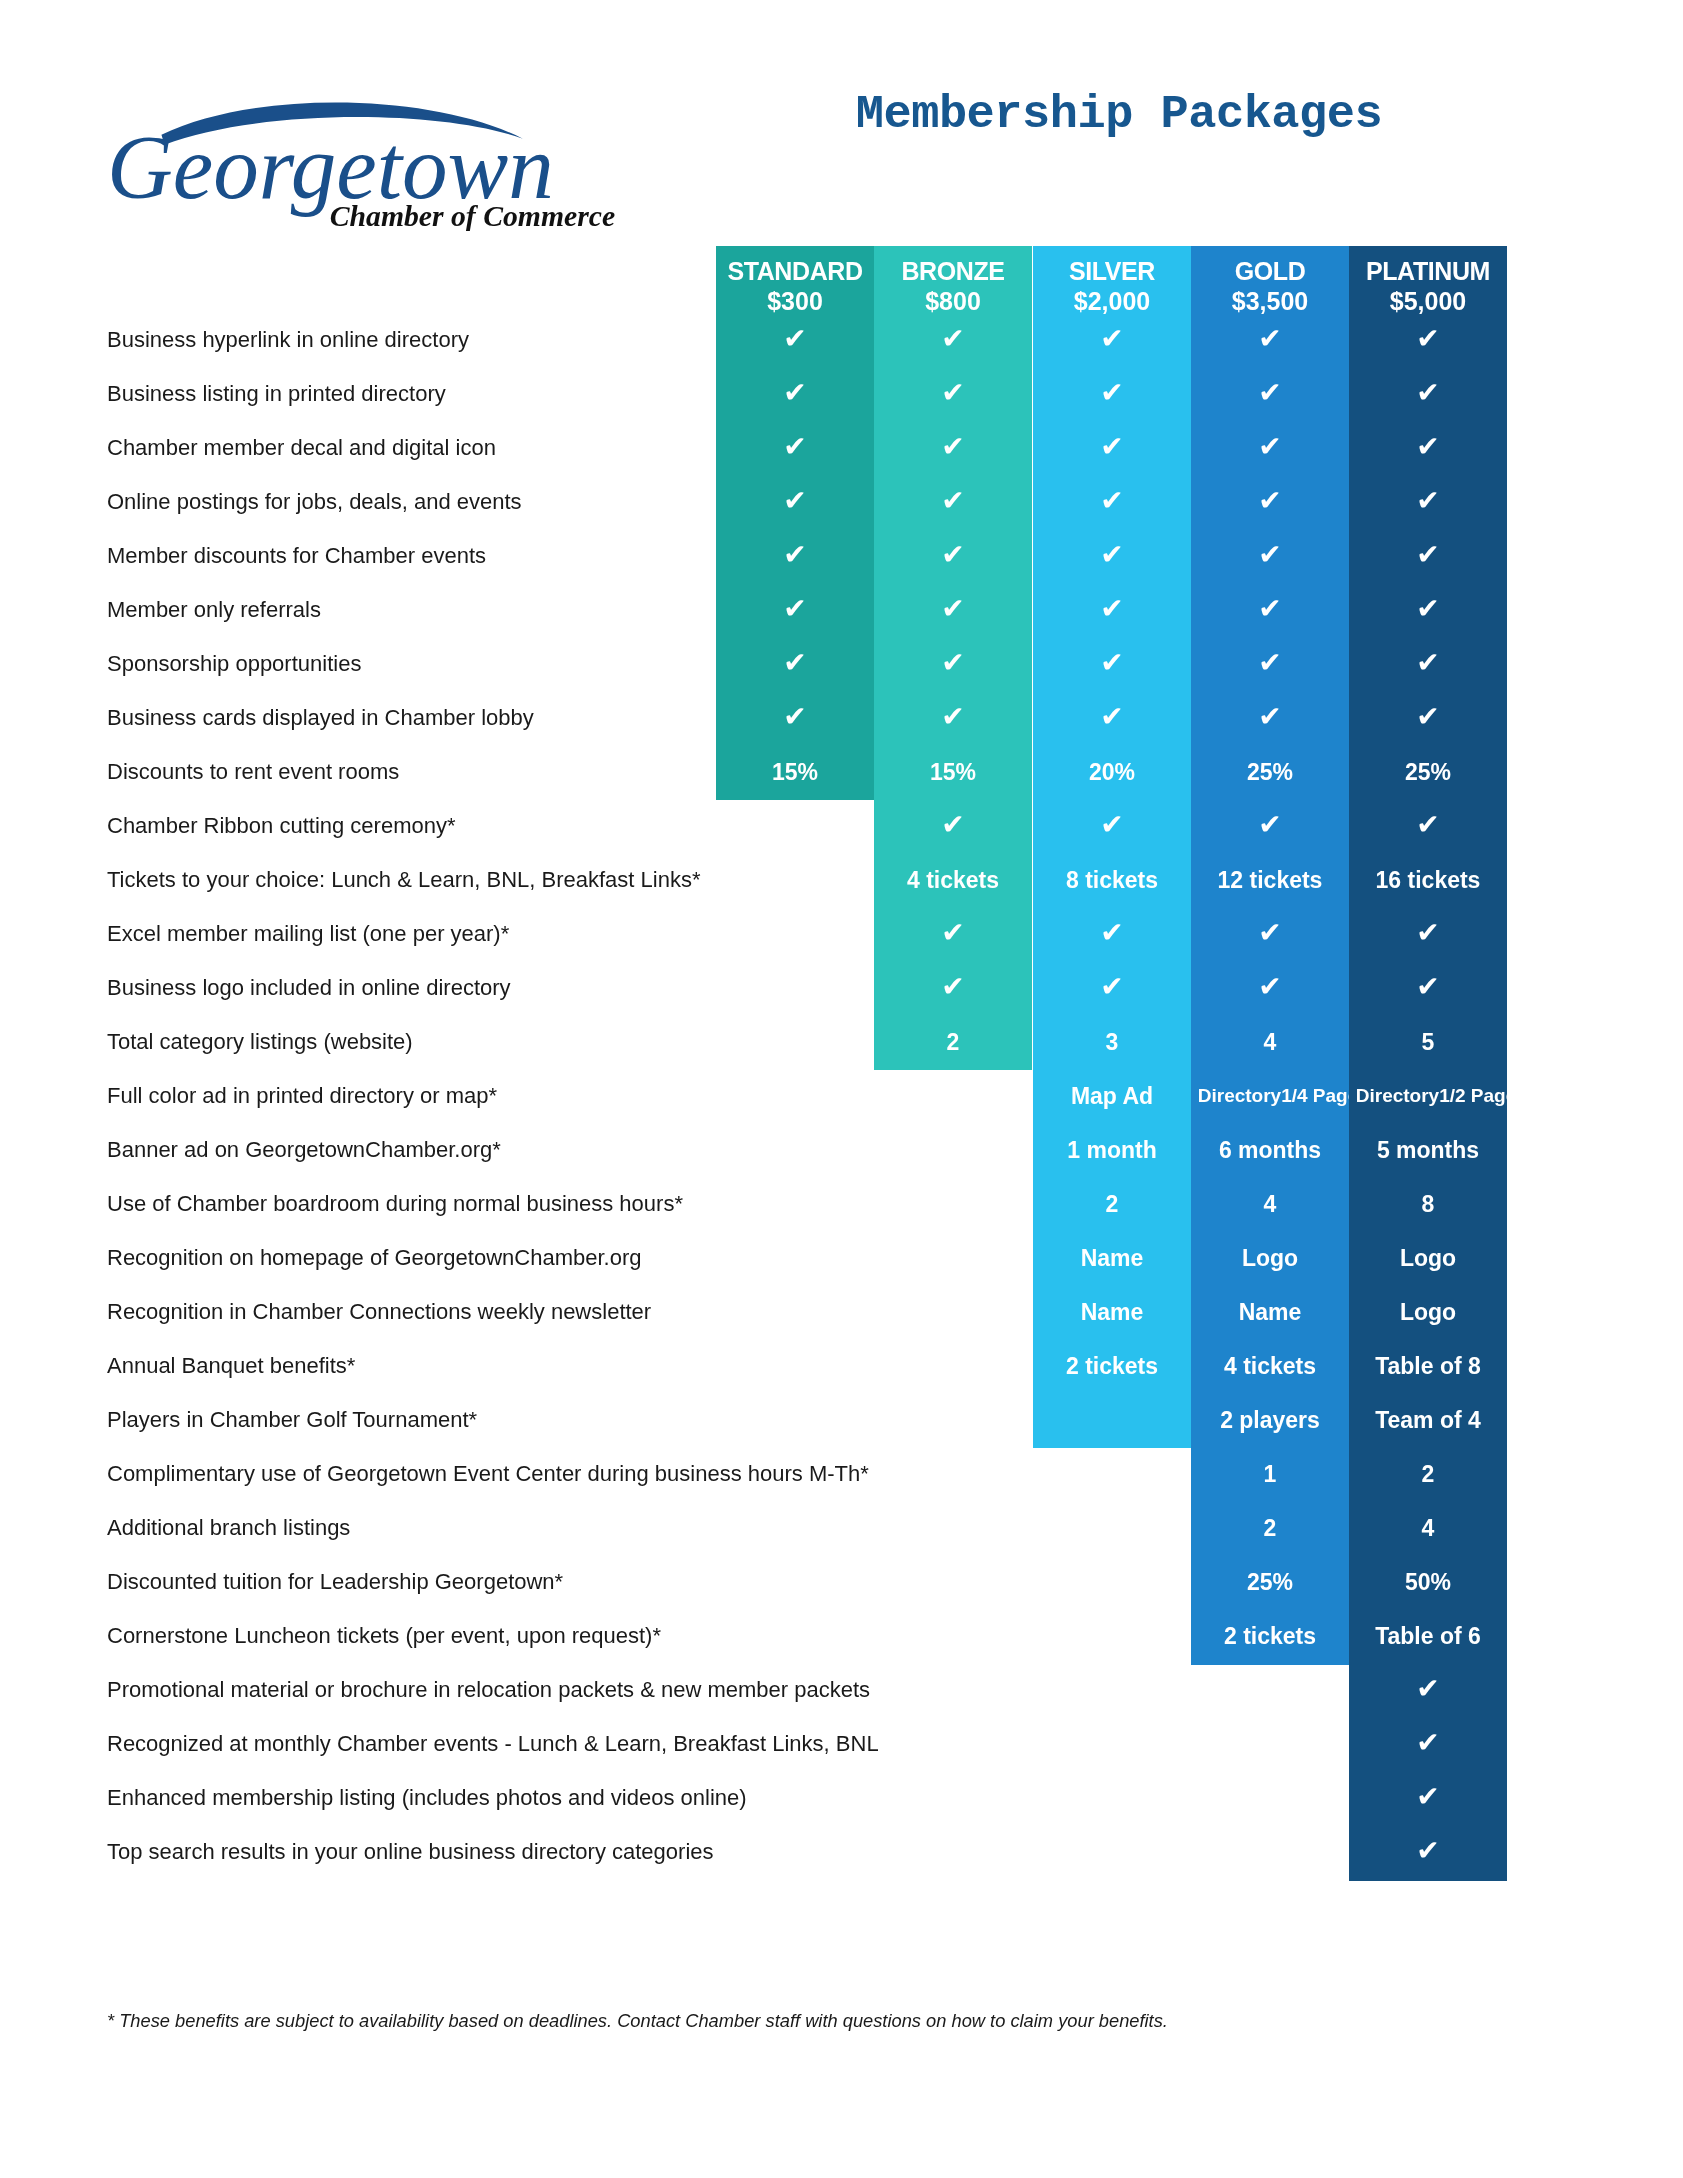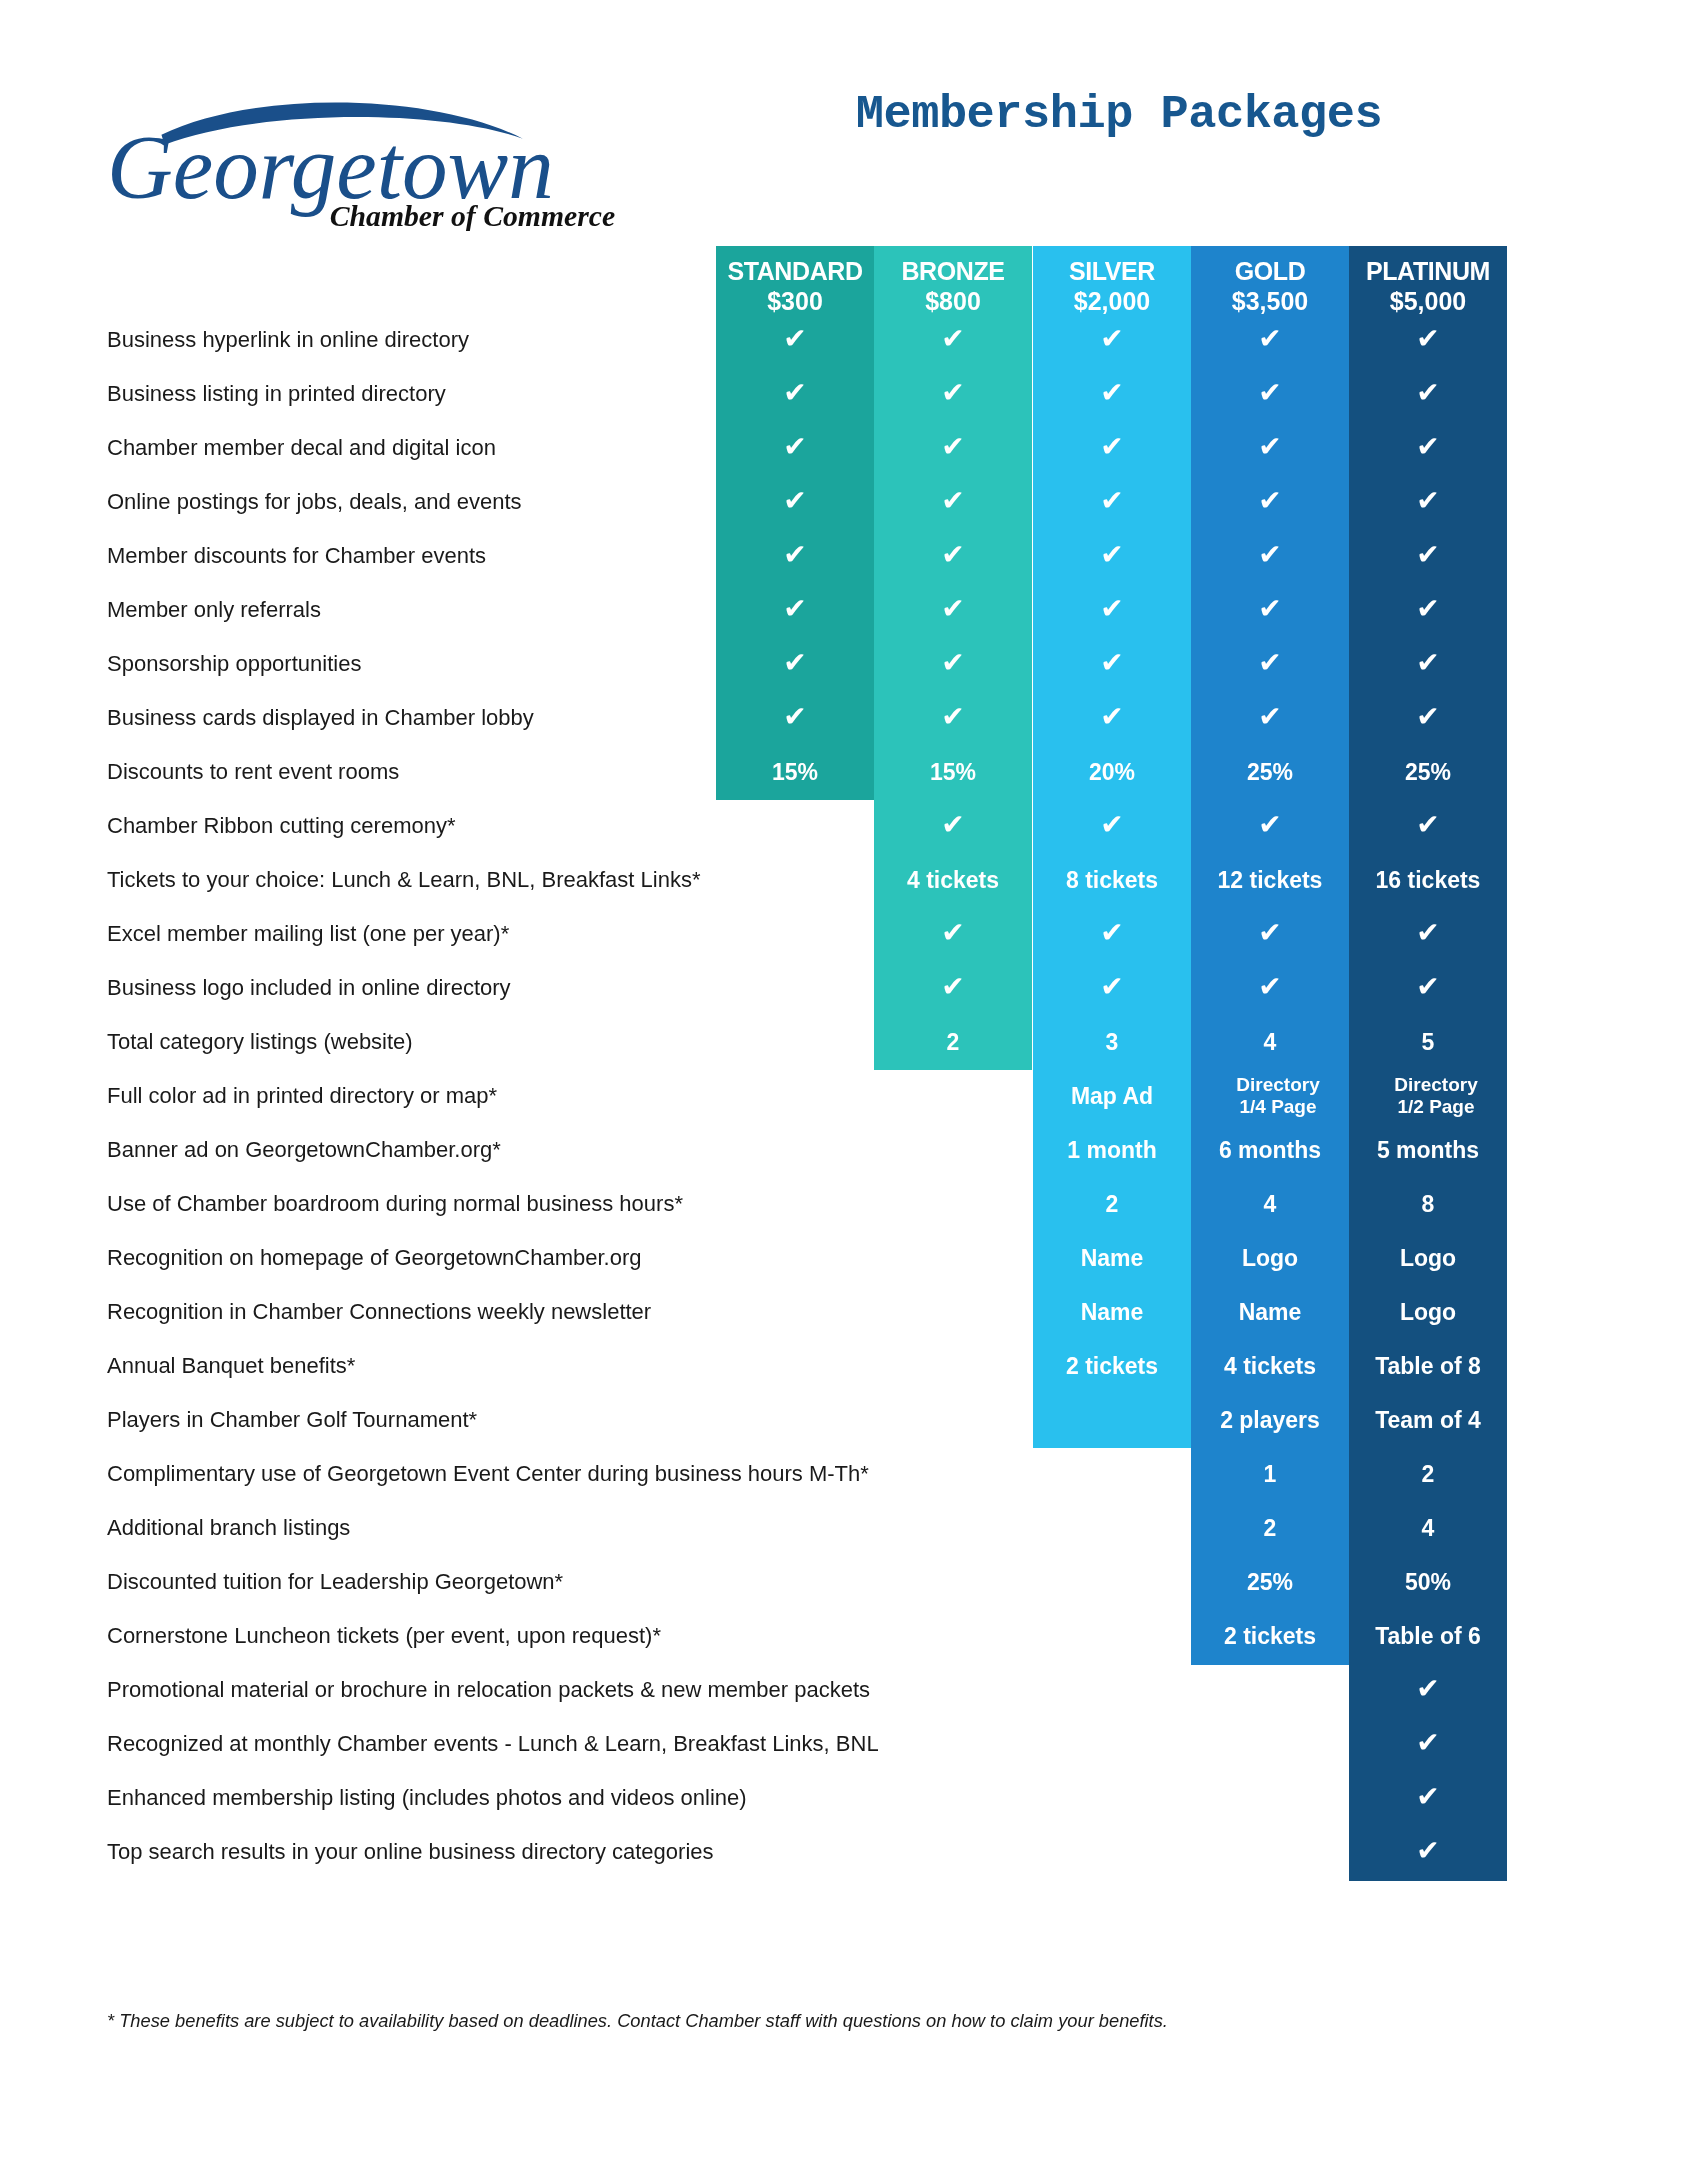--- a/index.html
+++ b/index.html
@@ -98,7 +98,7 @@
   }
   .cell.two-line {
     font-size: 19px;
-    flex-direction: column;
+    flex-direction: row;
     line-height: 1.18;
     margin-left: 16px;
   }

